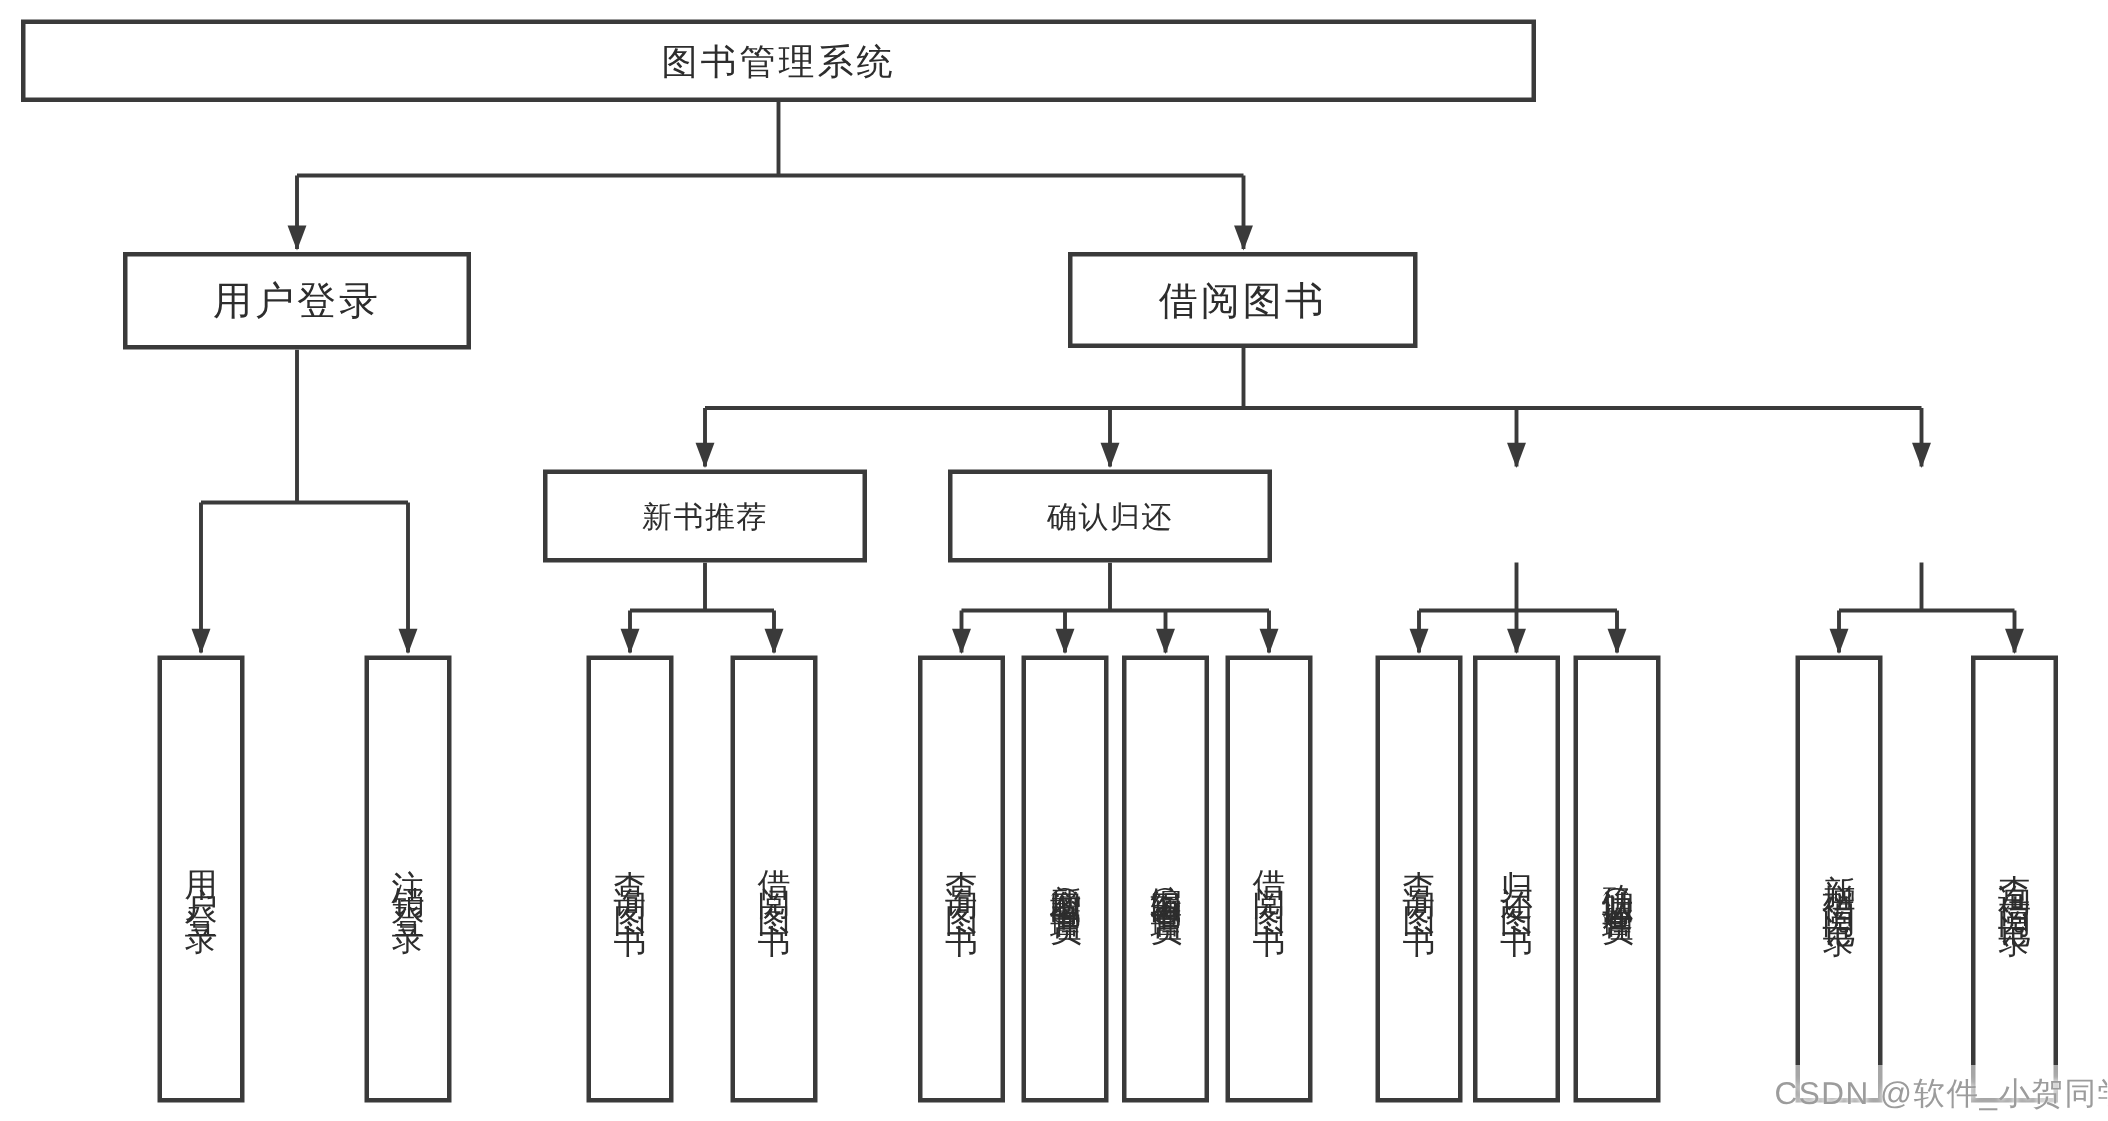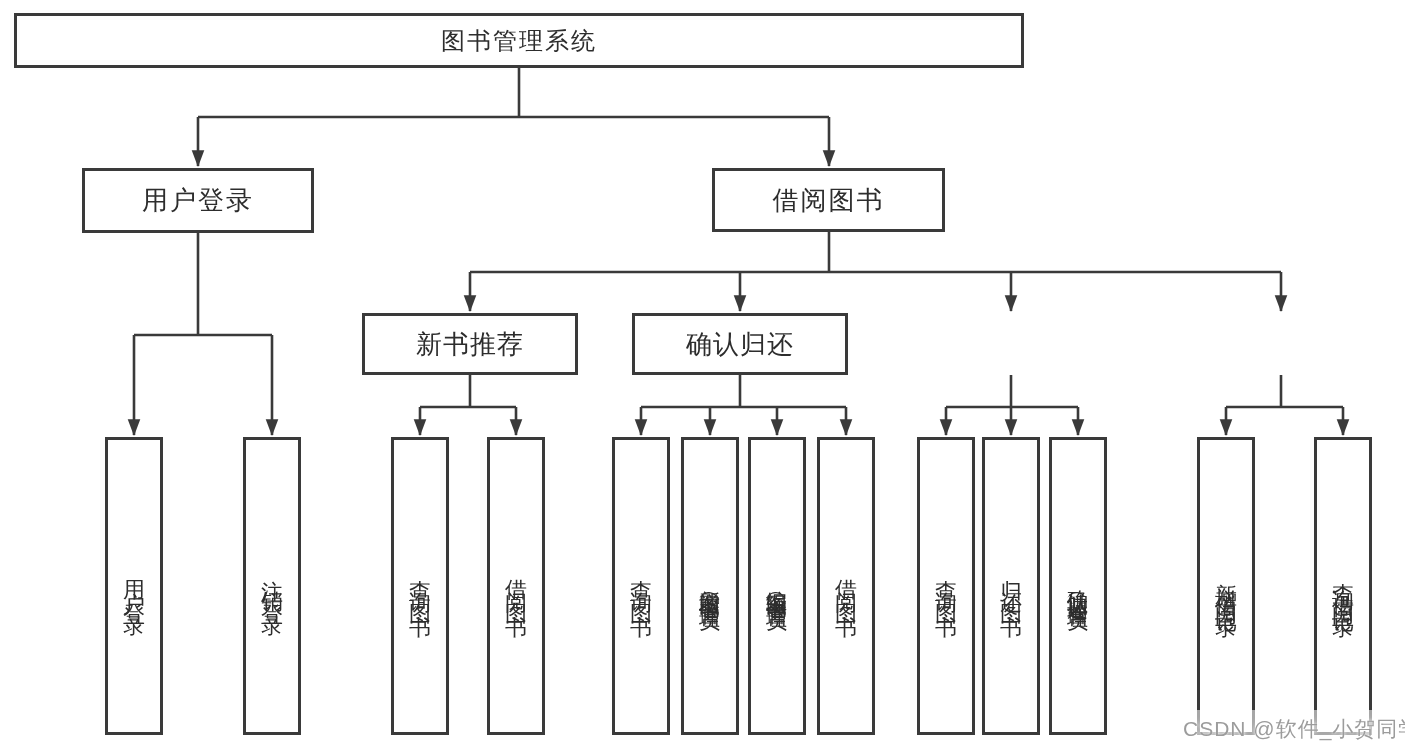--- a/index.html
+++ b/index.html
@@ -27,7 +27,7 @@
   }
   .root-node   { border-width: 3px; font-size: 24px; letter-spacing: 2px; font-family: Liberation Serif, serif; }
   .l2-node     { font-size: 26px; letter-spacing: 2px; }
-  .l3-node     { font-size: 26px; letter-spacing: 1px; }
+  .l3-node     { font-size: 20px; letter-spacing: 1px; }
   .leaf-node   { top: 437px; width: 58px; height: 298px; }
   .leaf-node span {
     writing-mode: vertical-rl;

